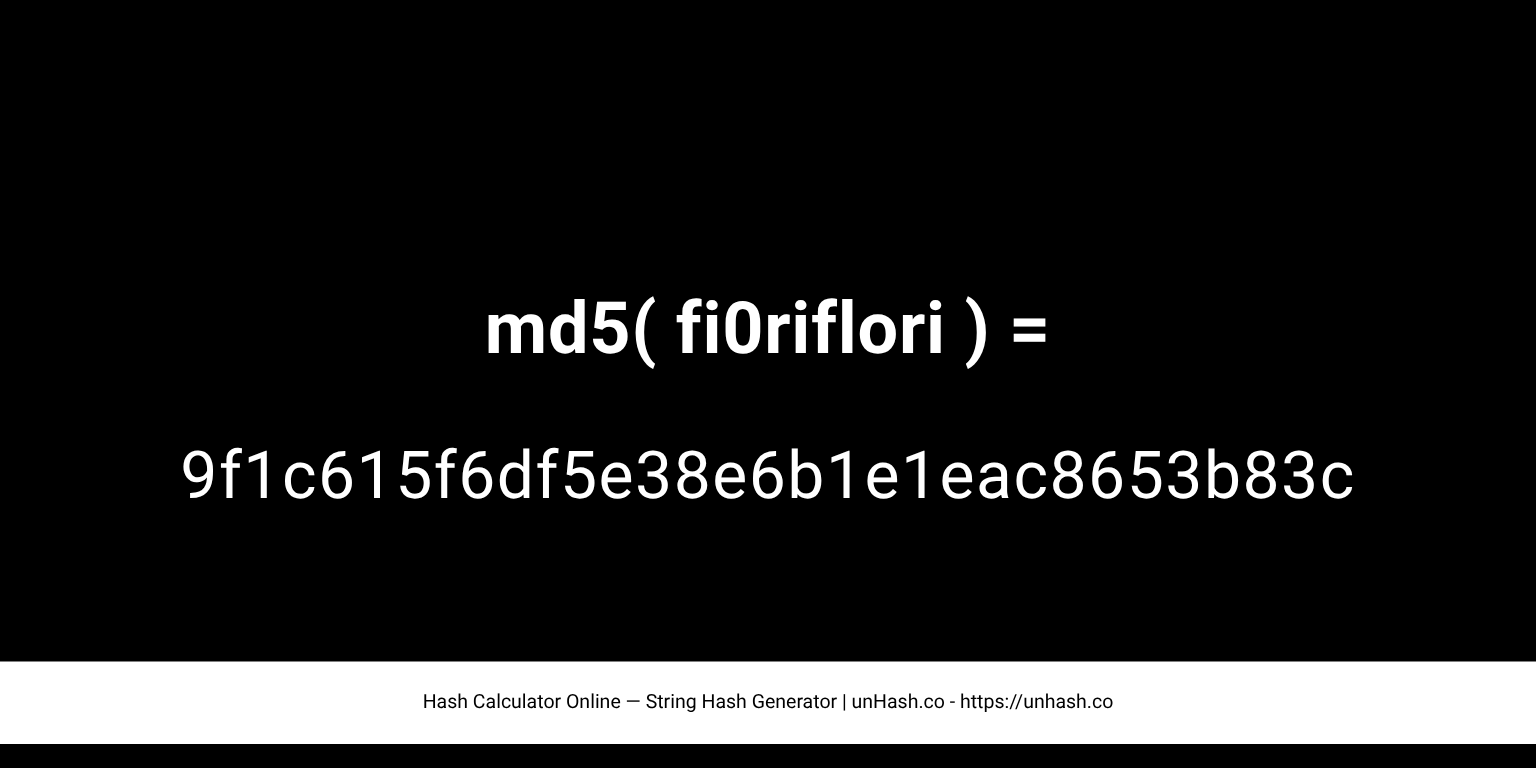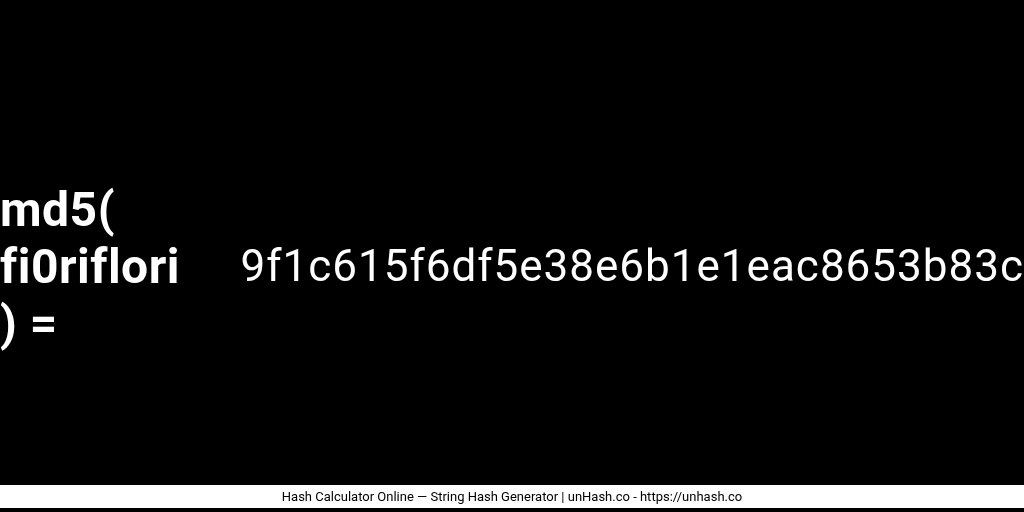--- a/index.html
+++ b/index.html
@@ -21,7 +21,7 @@
     }
     .content {
       display: flex;
-      flex-direction: row;
+      flex-direction: column;
       align-items: center;
       justify-content: center;
       gap: 44px;

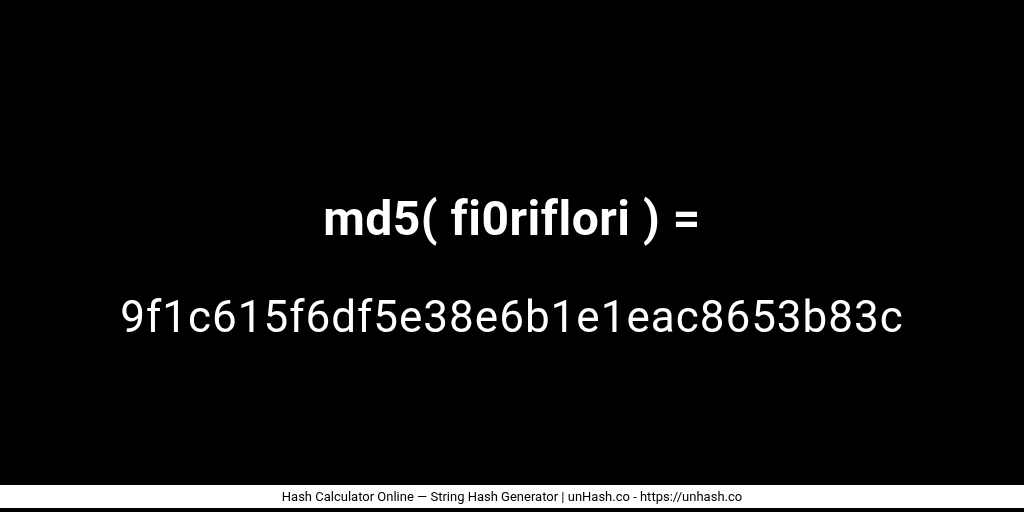--- a/index.html
+++ b/index.html
@@ -42,14 +42,14 @@
     }
     .footer {
       position: absolute;
-      bottom: 4px;
+      bottom: 16px;
       left: 0;
       right: 0;
       background: #ffffff;
       color: #000000;
       font-size: 13px;
       text-align: center;
-      padding: 4px 0;
+      padding: 20px 0;
       font-weight: 400;
     }
   </style>

